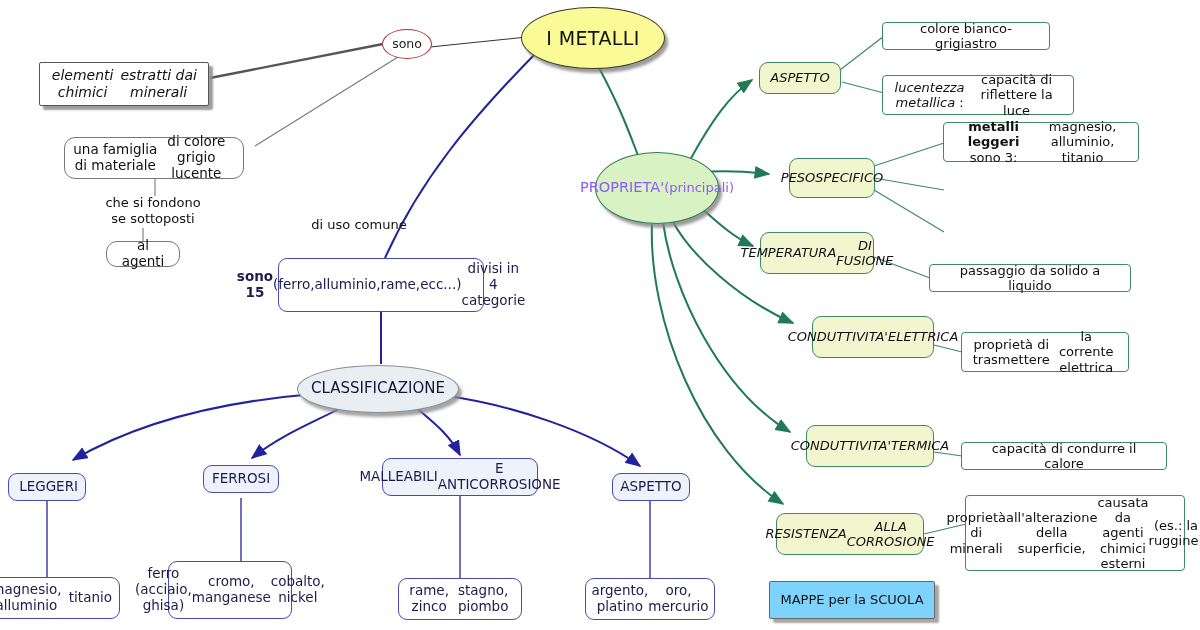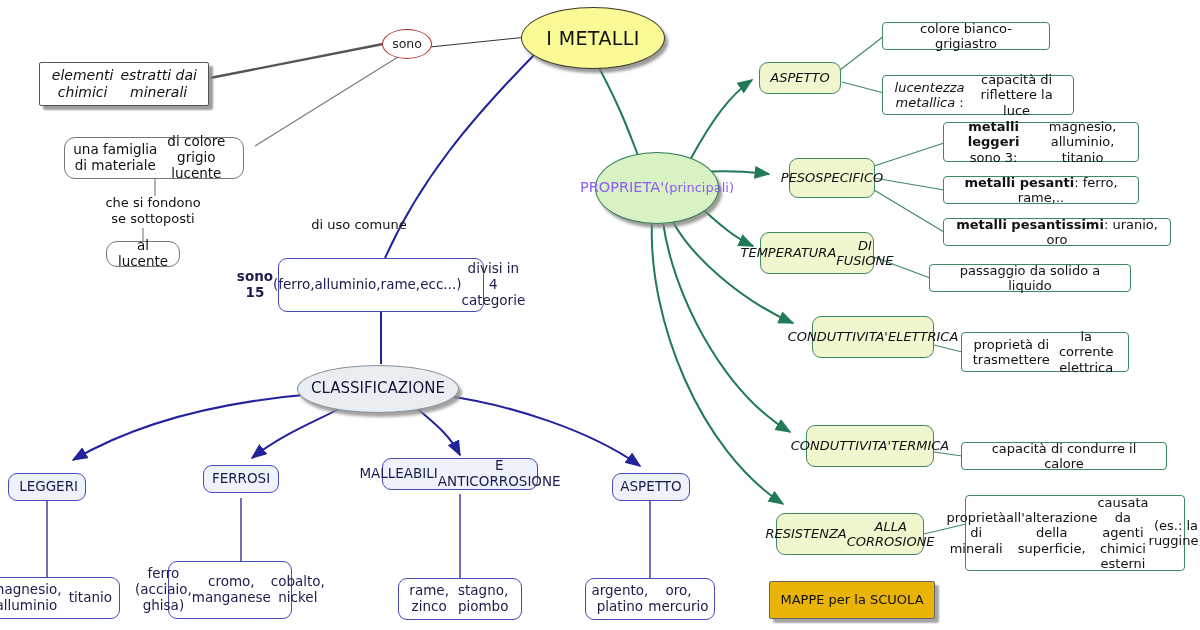--- a/index.html
+++ b/index.html
@@ -209,11 +209,6 @@
     </span>
     <span>magnesio, alluminio, titanio</span>
   </div>
-  <div class="node box-white-green" style="left:943px;top:176px;width:196px;height:28px;">
-    <span>
-      <b>metalli pesanti</b><span>: ferro, rame,..</span>
-    </span>
-  </div>
   <div class="node box-white-green" style="left:943px;top:218px;width:228px;height:28px;">
     <span>
       <b>metalli pesantissimi</b><span>: uranio, oro</span>

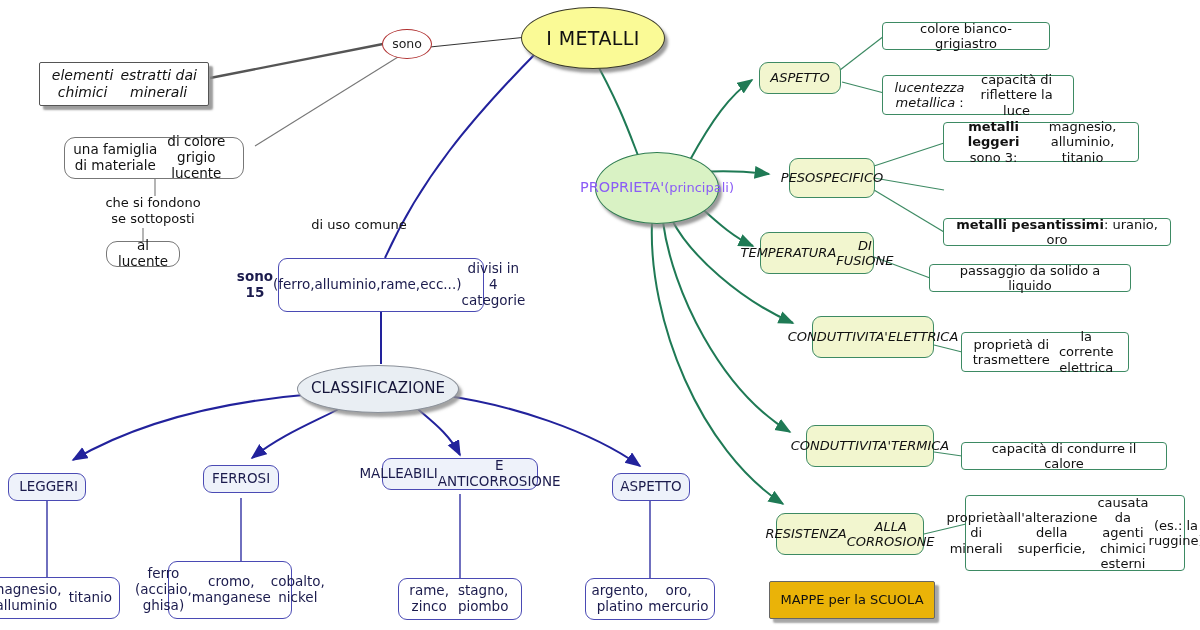--- a/index.html
+++ b/index.html
@@ -209,11 +209,6 @@
     </span>
     <span>magnesio, alluminio, titanio</span>
   </div>
-  <div class="node box-white-green" style="left:943px;top:218px;width:228px;height:28px;">
-    <span>
-      <b>metalli pesantissimi</b><span>: uranio, oro</span>
-    </span>
-  </div>
 
   <div class="node box-green lines" style="left:760px;top:232px;width:114px;height:42px;">
     <span>TEMPERATURA</span>

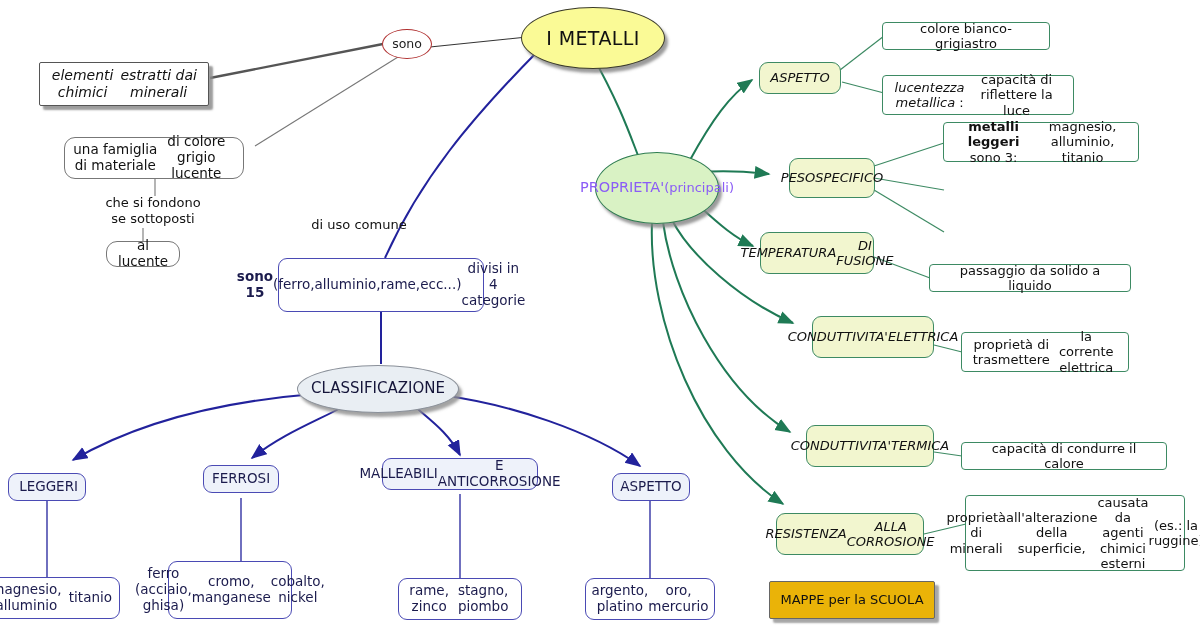--- a/index.html
+++ b/index.html
@@ -164,7 +164,7 @@
   </div>
 
   <div class="node box-grey-round" style="left:106px;top:241px;width:74px;height:26px;">
-    <span>al lucente</span>
+    <span>al agenti</span>
   </div>
 
   <div class="plain-label" style="left:284px;top:217px;width:150px;">

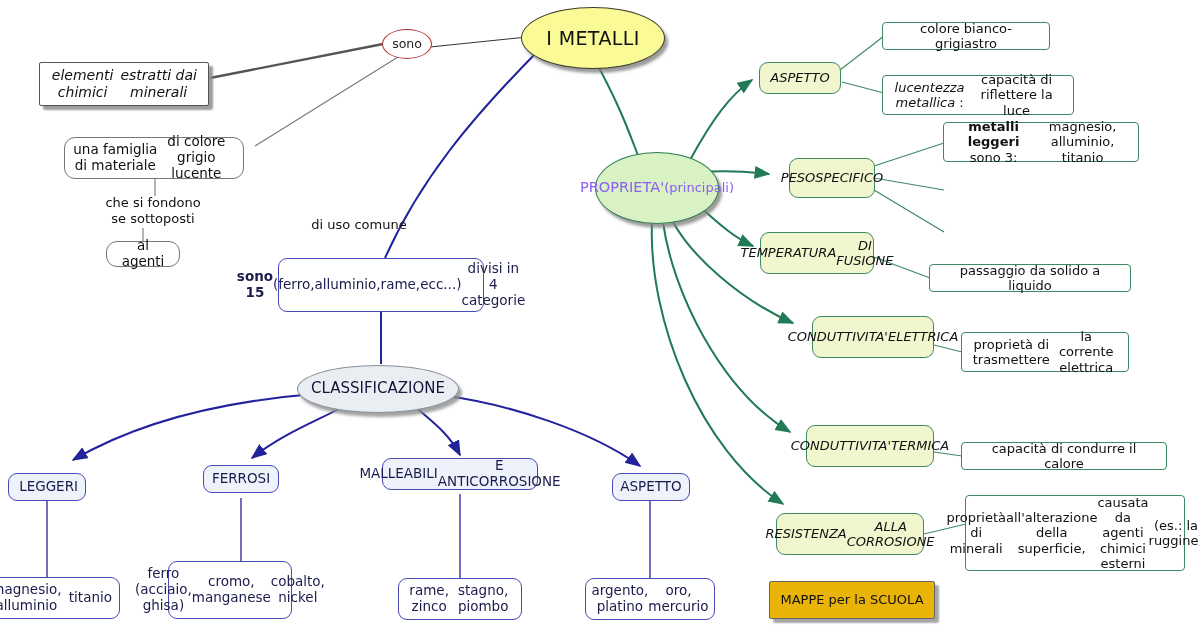--- a/index.html
+++ b/index.html
@@ -263,7 +263,7 @@
     <span>cobalto, nickel</span>
   </div>
 
-  <div class="node box-blue lines" style="left:382px;top:458px;width:156px;height:32px;">
+  <div class="node box-blue lines" style="left:382px;top:458px;width:156px;height:38px;">
     <span>MALLEABILI</span>
     <span>E ANTICORROSIONE</span>
   </div>

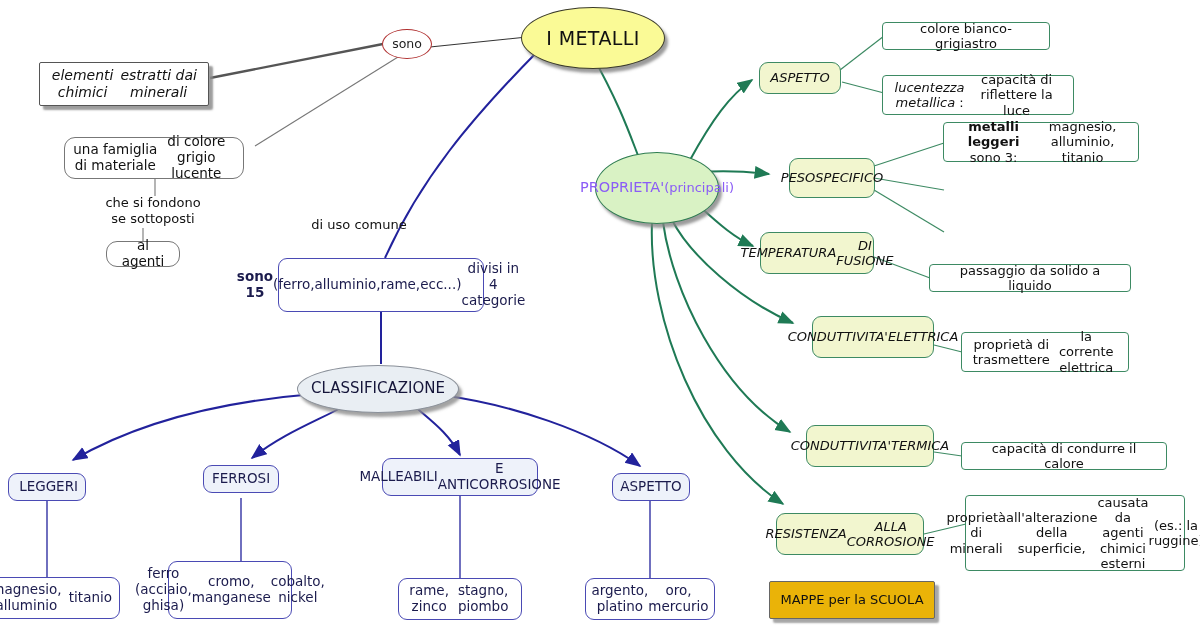--- a/index.html
+++ b/index.html
@@ -69,7 +69,7 @@
     font-size:14px;color:#111;padding:4px 8px;font-style:italic;
   }
   .box-footer{
-    background:#eab308;border:1.2px solid #666;border-radius:2px;
+    background:#7dd3fc;border:1.2px solid #666;border-radius:2px;
     box-shadow:4px 4px 2px rgba(150,150,150,.85);
     font-size:13px;color:#111;padding:3px 8px;
   }

